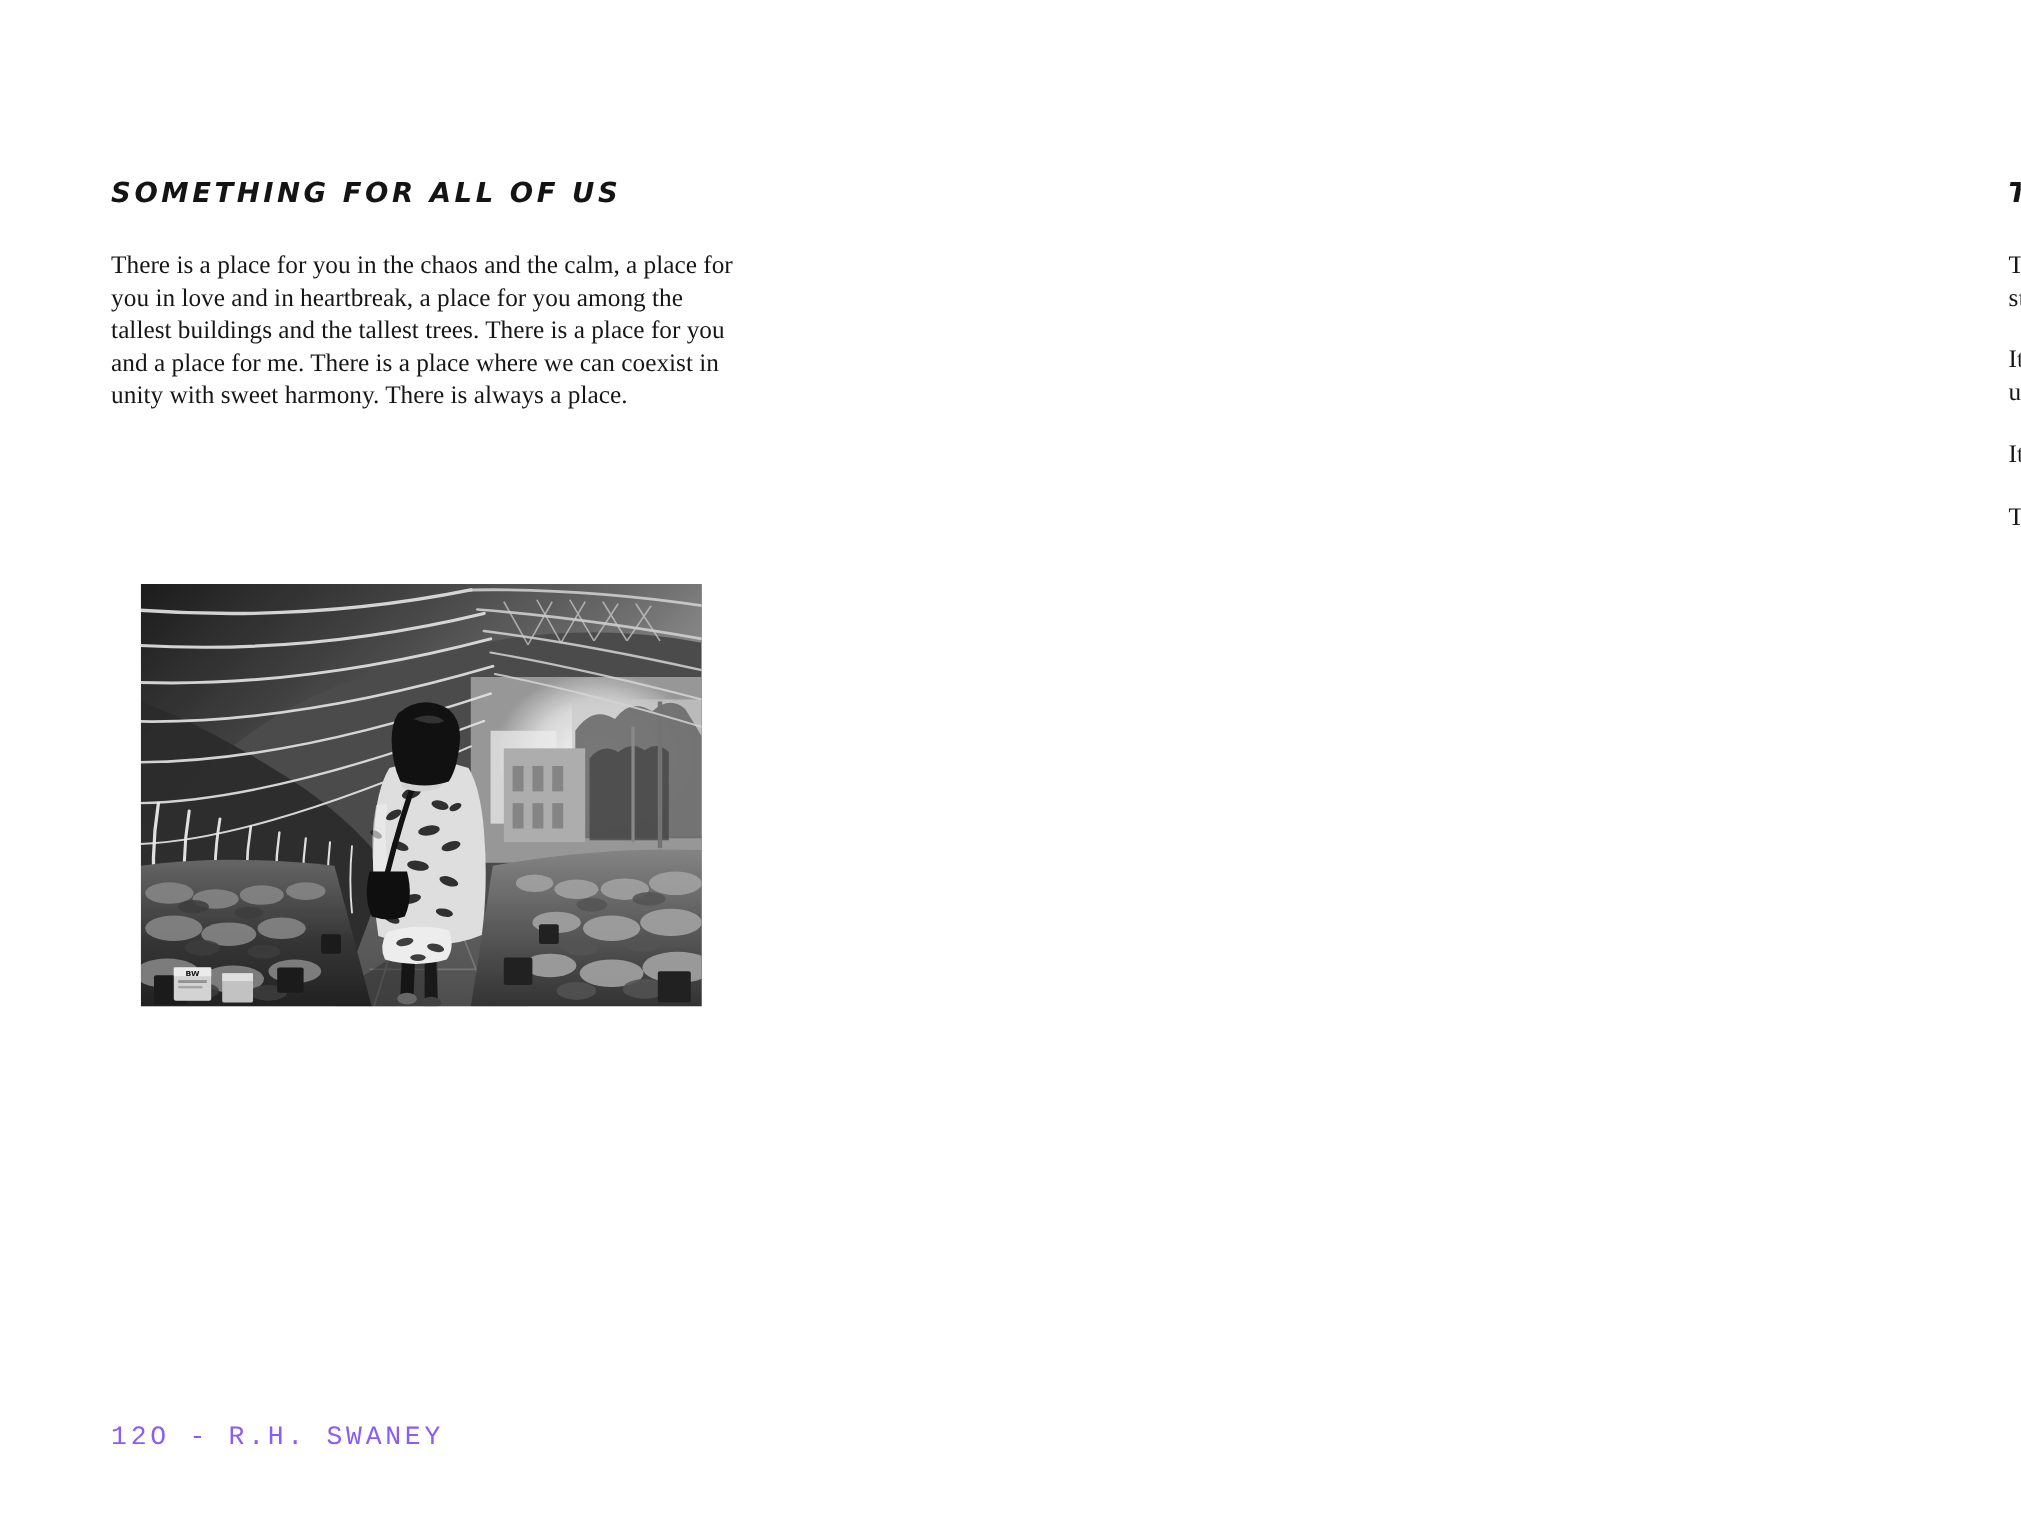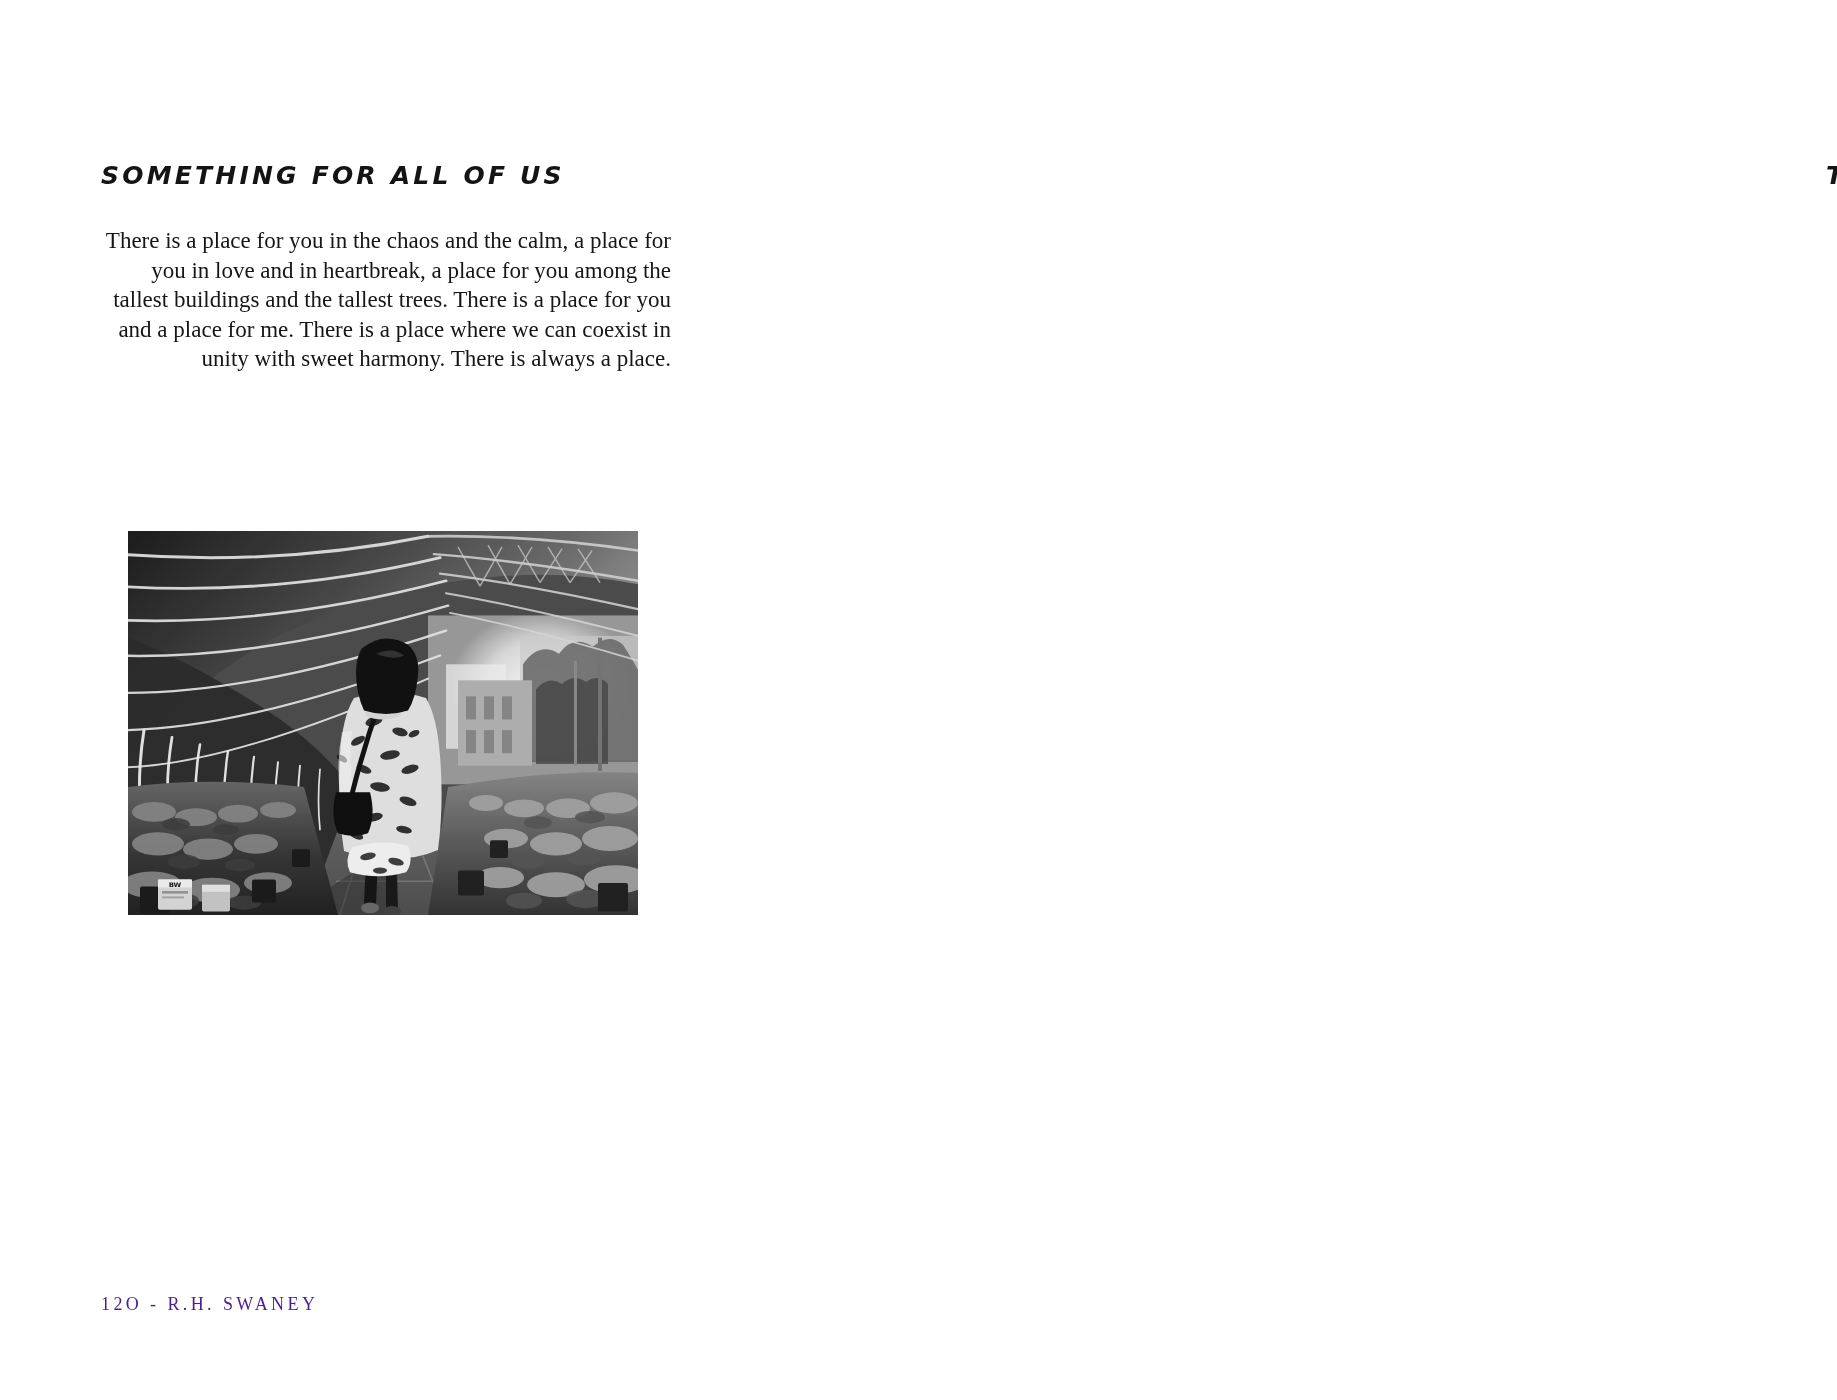--- a/index.html
+++ b/index.html
@@ -27,7 +27,6 @@
     position: absolute;
     top: 0;
     bottom: 4px;
-    text-align: right;
   }
   .page-left  { left: 0;    width: 918px; }
   .page-right { left: 918px; width: 919px; }

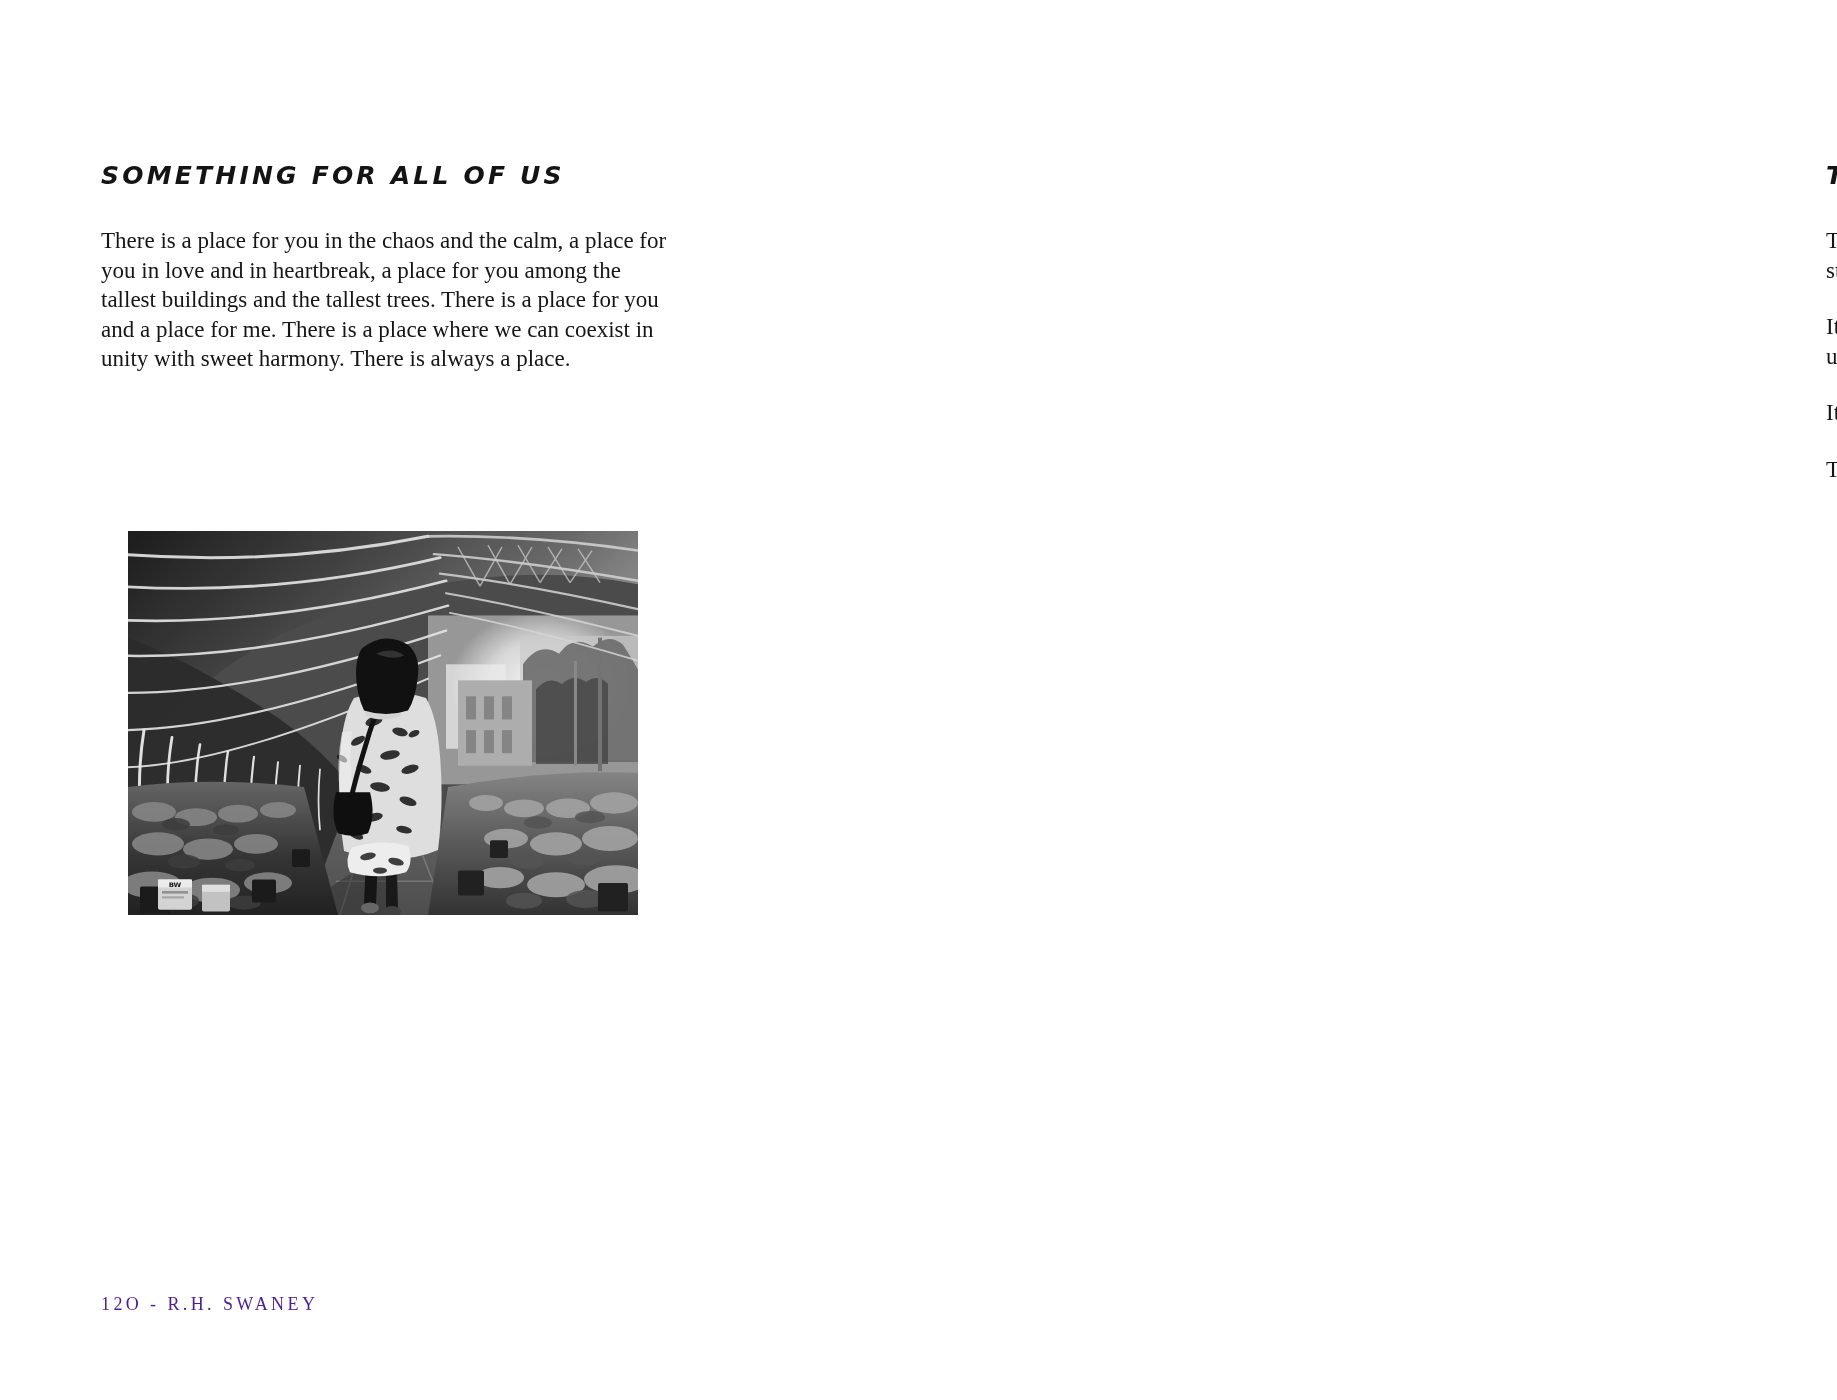--- a/index.html
+++ b/index.html
@@ -87,11 +87,11 @@
     position: absolute;
     left: 101px;
     top: 1294px;
-    font-family: Liberation Serif, serif;
-    font-size: 18px;
+    font-family: Liberation Mono, monospace;
+    font-size: 24px;
     font-weight: 400;
     letter-spacing: 3.4px;
-    color: #4c1d95;
+    color: #8b5cf6;
     white-space: nowrap;
   }
 </style>

